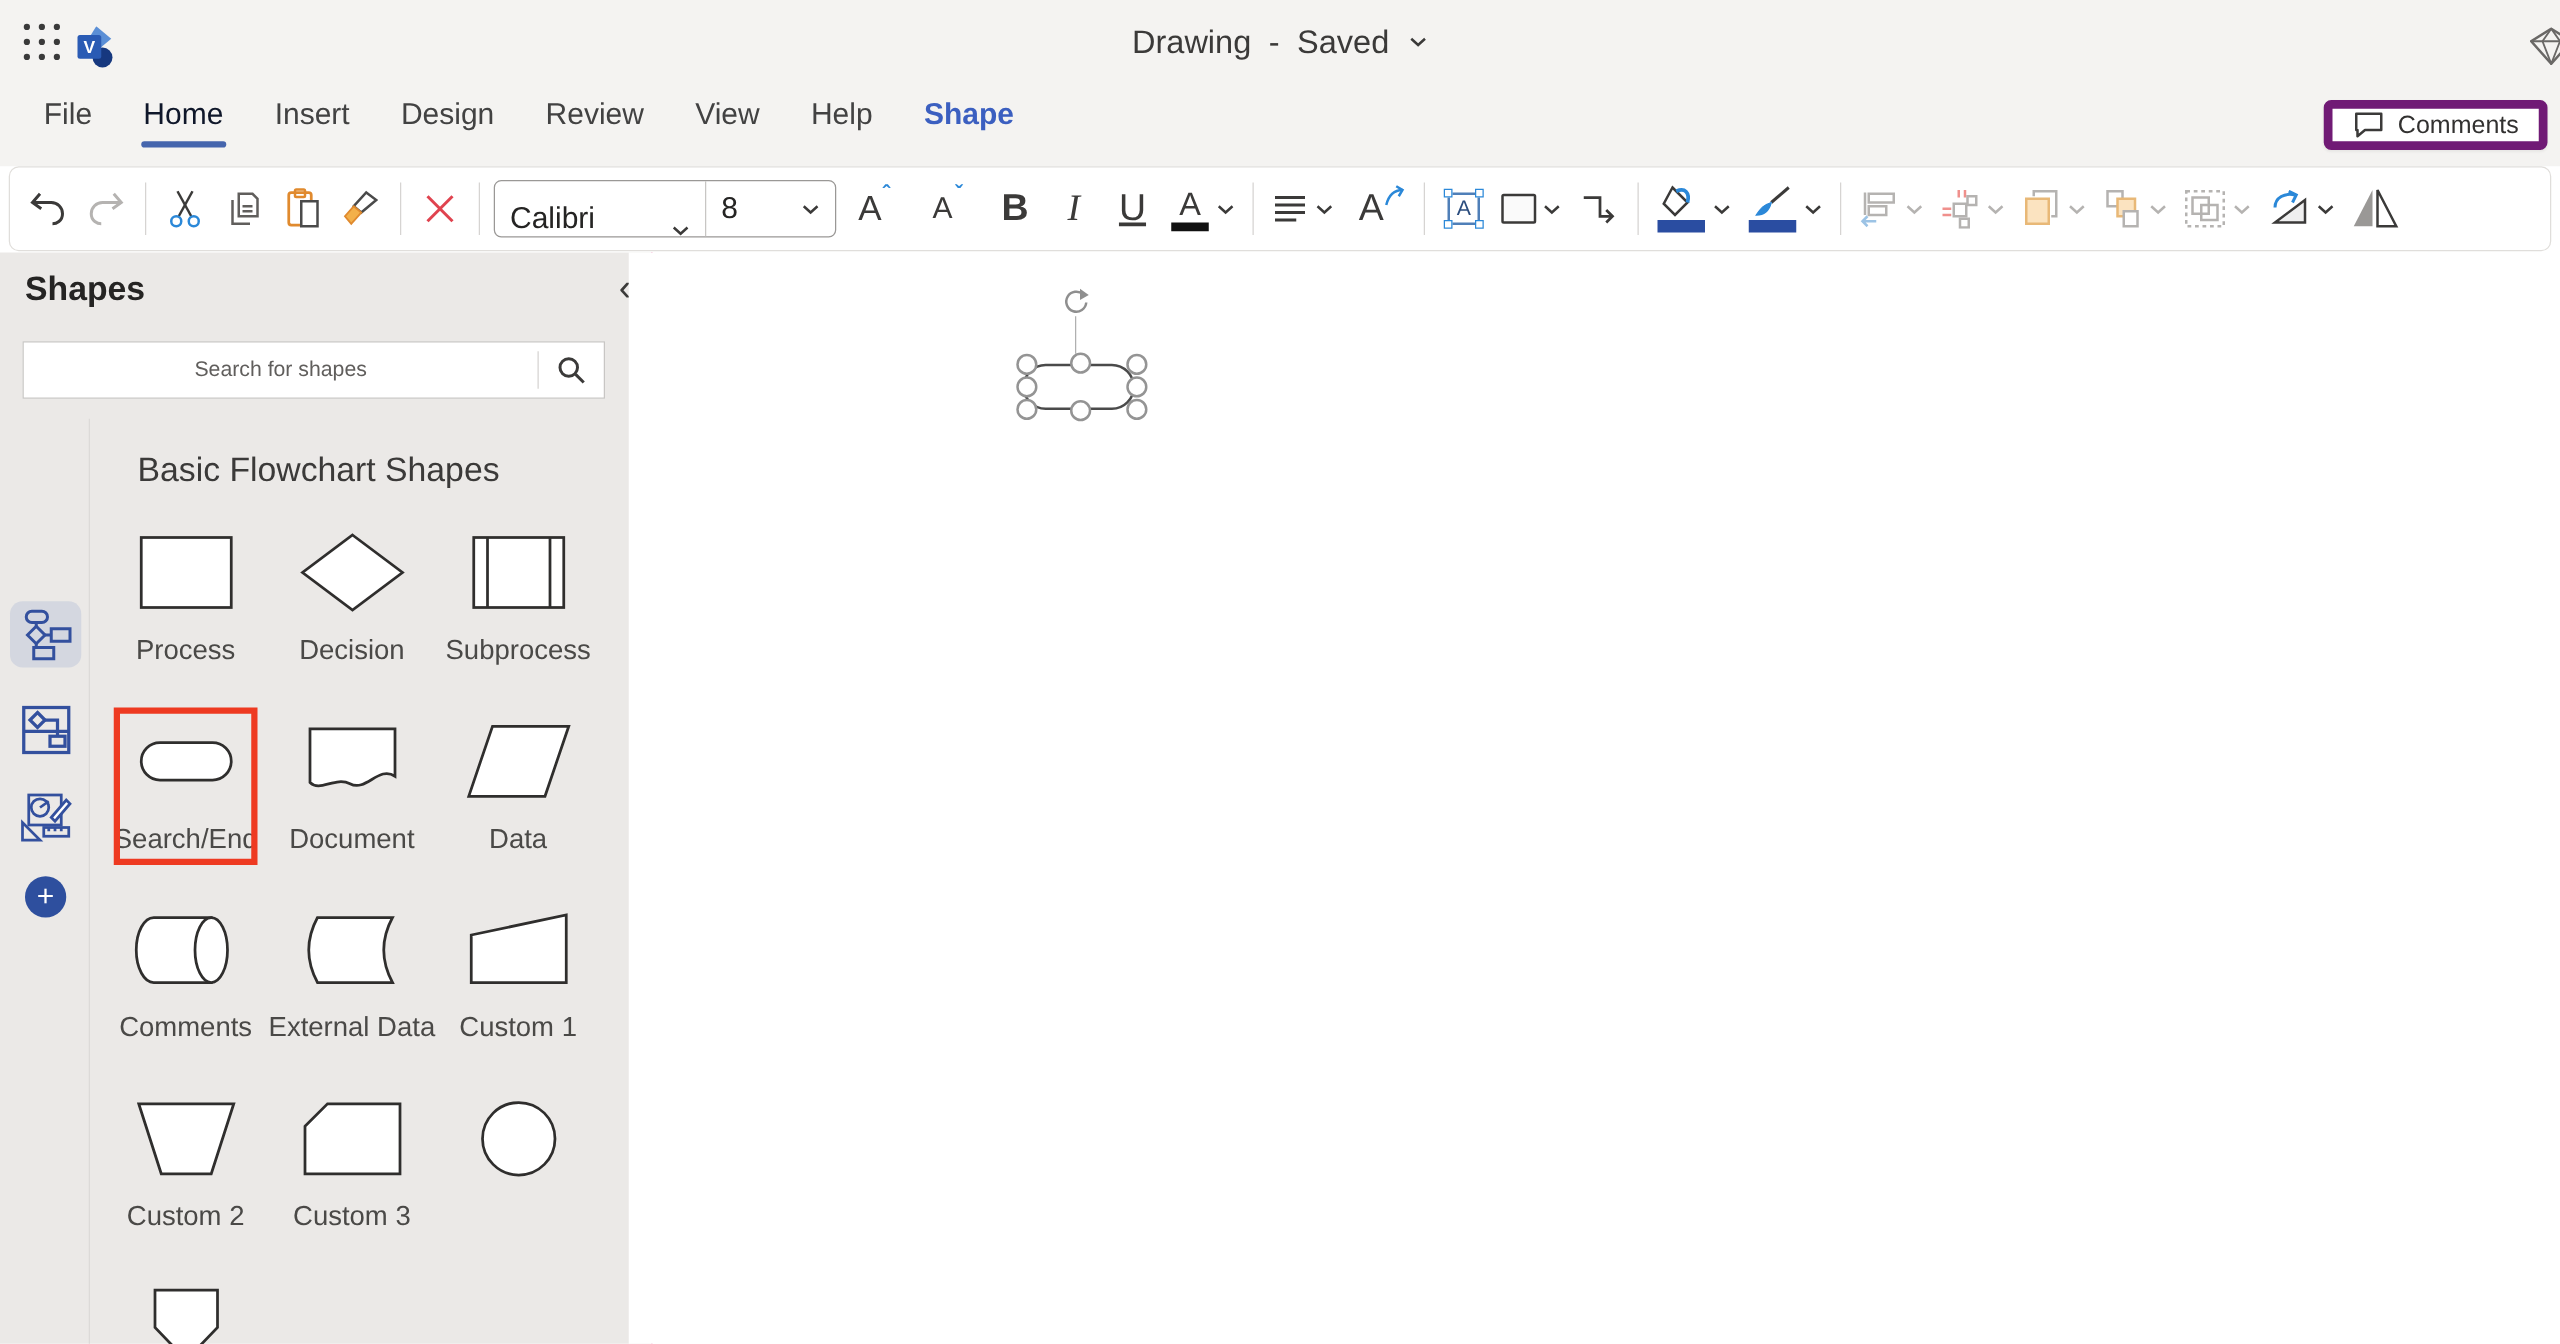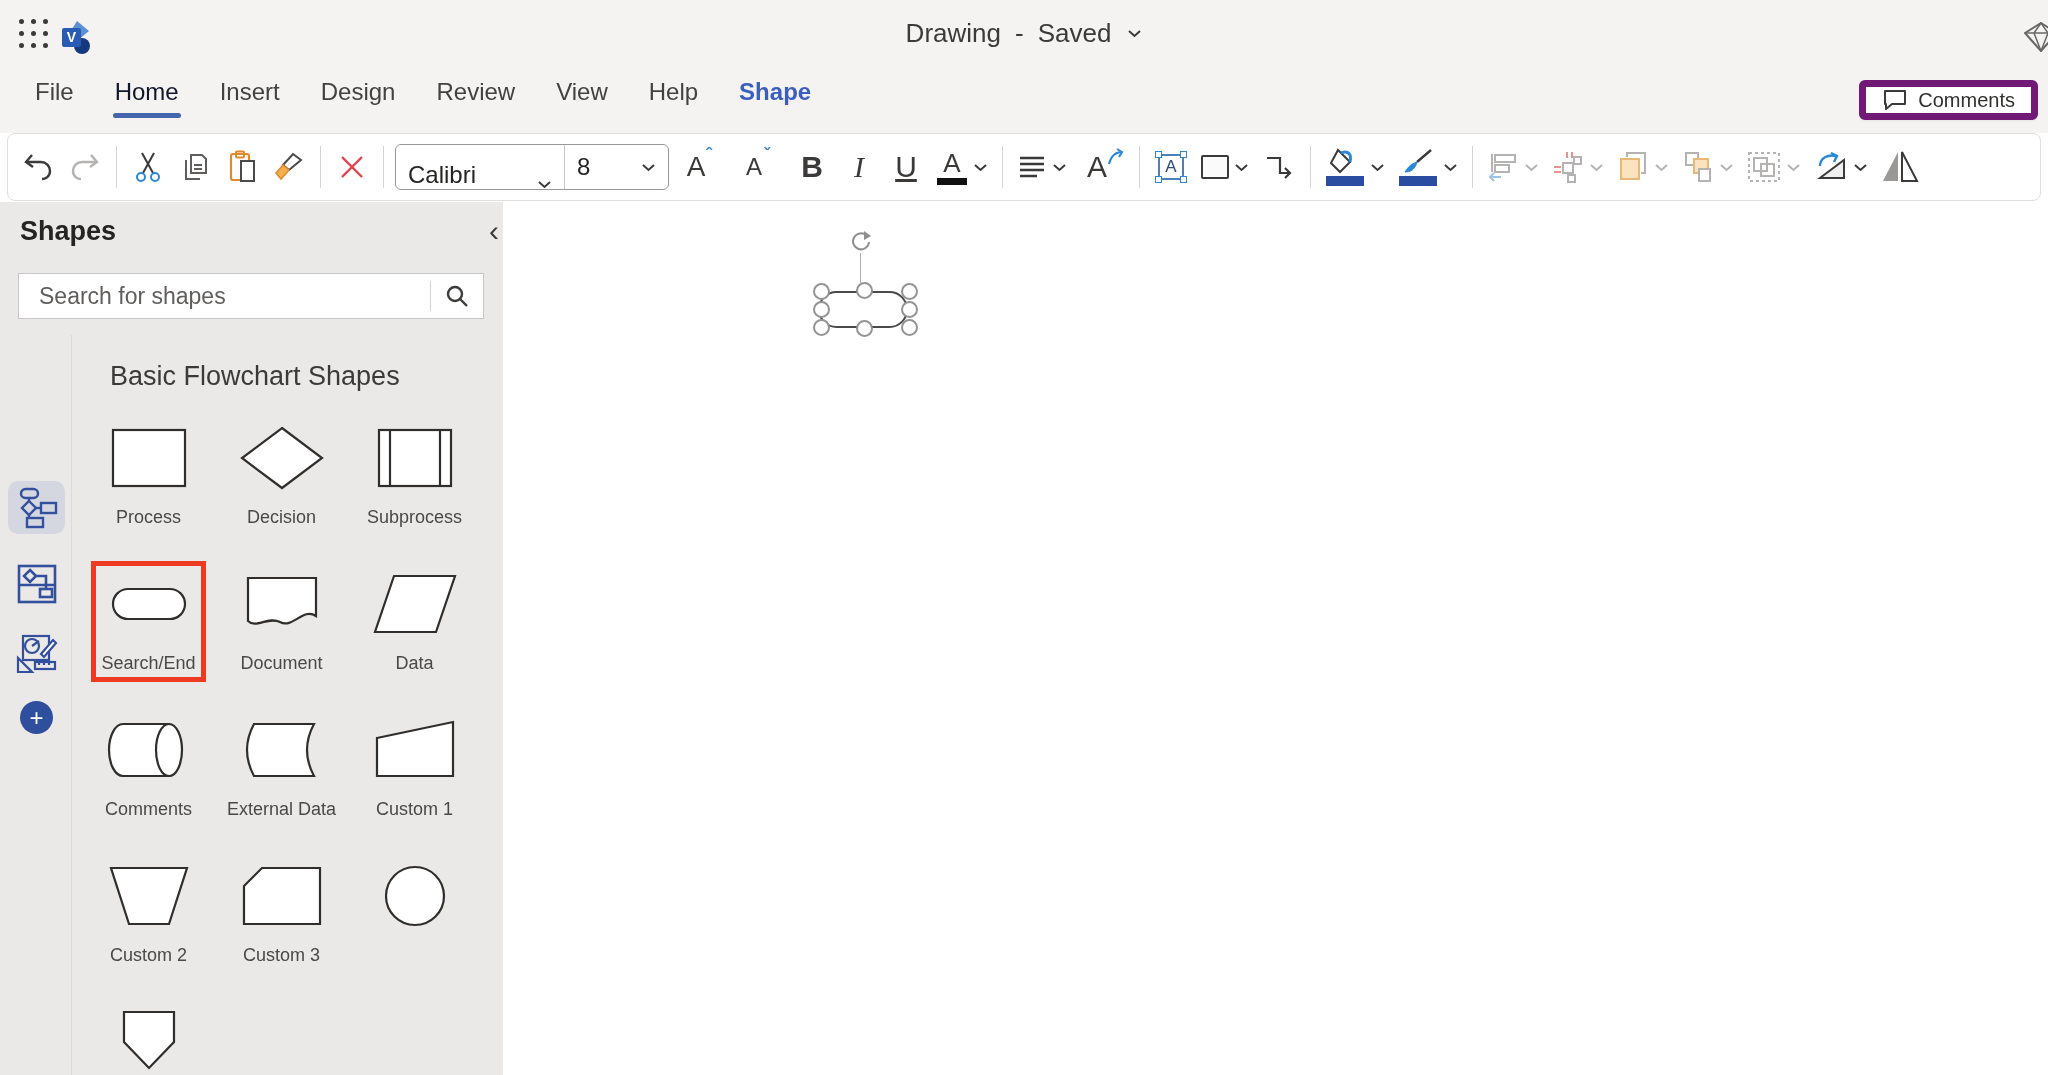--- a/index.html
+++ b/index.html
@@ -64,7 +64,7 @@
 
   
   .panel { position:absolute; left:0; top:202px; width:522px; height:873px; background:#ebe9e7;
-    border-right:7px solid #ec4899; }
+    border-right:1px solid #ec4899; }
   .panel-header { position:relative; height:56px; }
   .panel-title { position:absolute; left:20px; top:14px; font-size:27px; font-weight:bold; color:#252423; }
   .panel-collapse { position:absolute; right:16px; top:12px; font-size:30px; color:#3b3a39; cursor:pointer; }

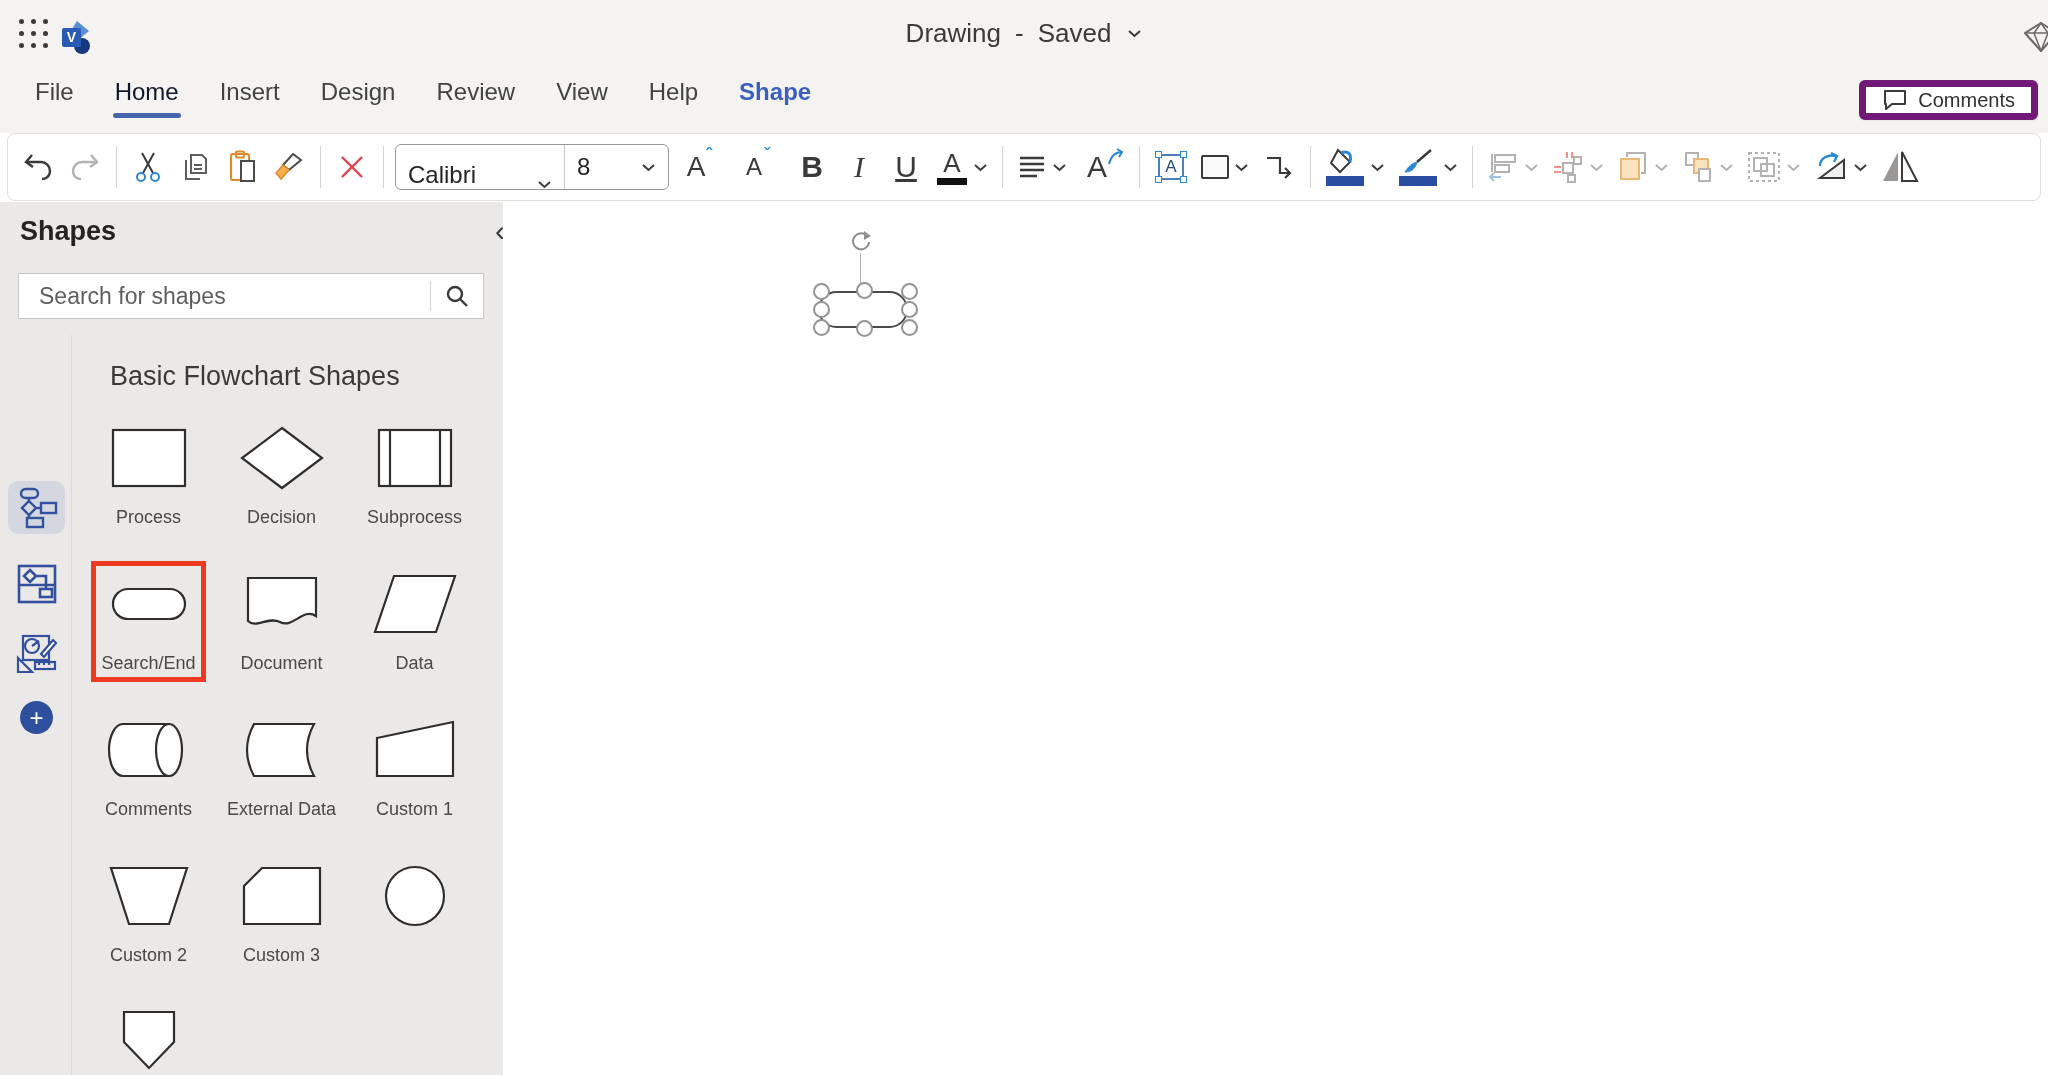--- a/index.html
+++ b/index.html
@@ -70,8 +70,8 @@
   .panel-collapse { position:absolute; right:16px; top:12px; font-size:30px; color:#3b3a39; cursor:pointer; }
   .searchbox { position:absolute; left:18px; top:71px; width:466px; height:46px; background:#fff;
     border:1px solid #c8c6c4; display:flex; align-items:center; }
-  .searchbox input { flex:1; border:none; outline:none; font-size:23px; color:#3b3a39;
-    padding:0 20px; background:transparent; font-family:"Liberation Sans", sans-serif; }
+  .searchbox input { flex:1; border:none; outline:none; font-size:17px; color:#3b3a39;
+    padding:0 20px; background:transparent; font-family:"Liberation Sans", sans-serif;text-align:center; }
   .searchbox input::placeholder { color:#605e5c; }
   .search-sep { width:1px; height:30px; background:#d6d4d2; }
   .search-btn { width:52px; height:100%; display:flex; align-items:center; justify-content:center; cursor:pointer; }

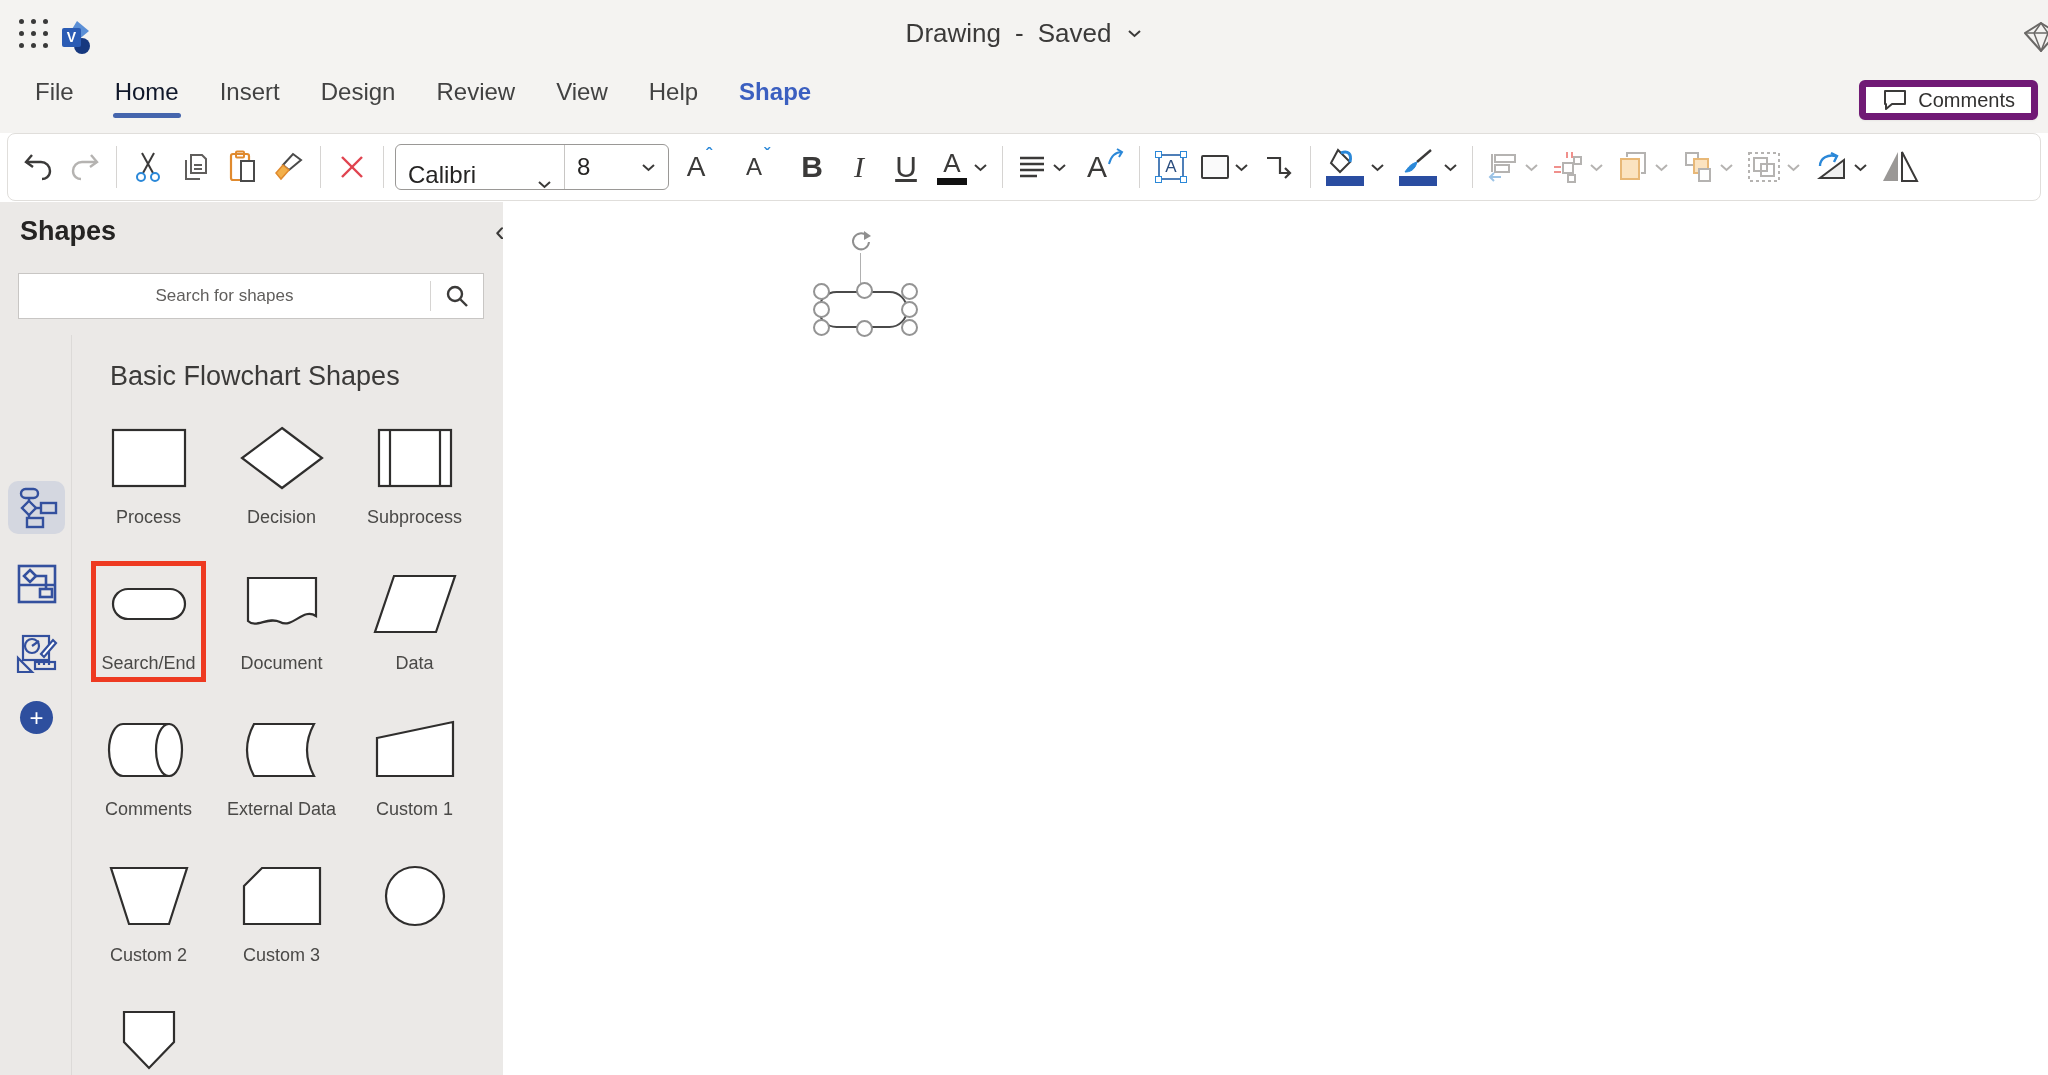--- a/index.html
+++ b/index.html
@@ -91,7 +91,7 @@
     grid-template-columns:133px 133px 133px; row-gap:45px; justify-content:start; padding-left:10px; }
   .cell { position:relative; display:flex; flex-direction:column; align-items:center; cursor:pointer; }
   .cell .shp { height:62px; display:flex; align-items:center; justify-content:center; }
-  .cell .lbl { margin-top:18px; font-size:18px; color:#4a4947; white-space:nowrap; }
+  .cell .lbl { margin-top:18px; font-size:22px; color:#4a4947; white-space:nowrap; }
   .hl-box { position:absolute; left:9px; right:9px; top:-12px; bottom:-8px;
     border:5px solid #ee3a21; pointer-events:none; }
 

